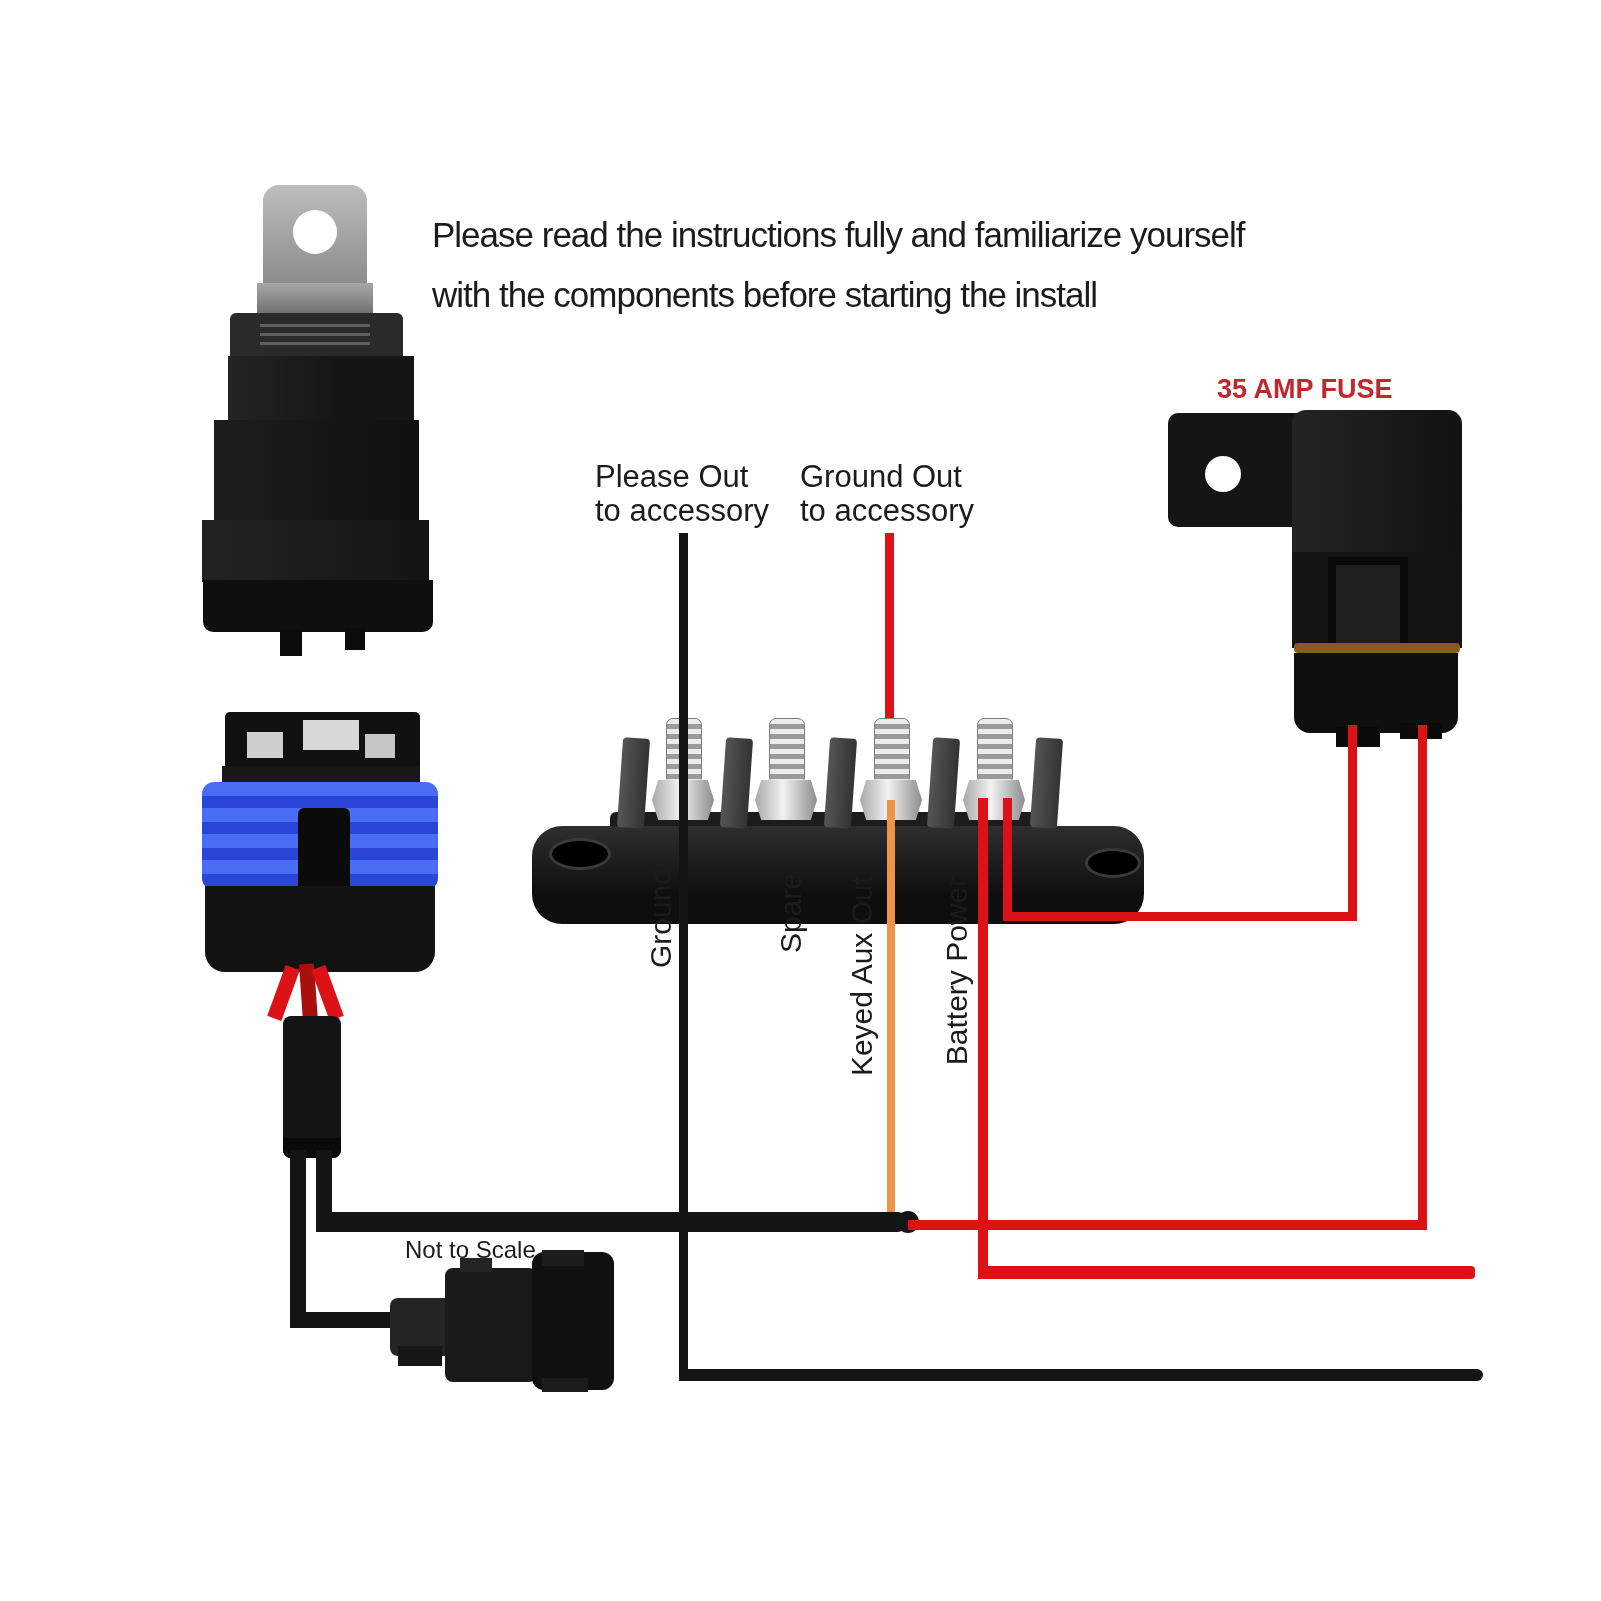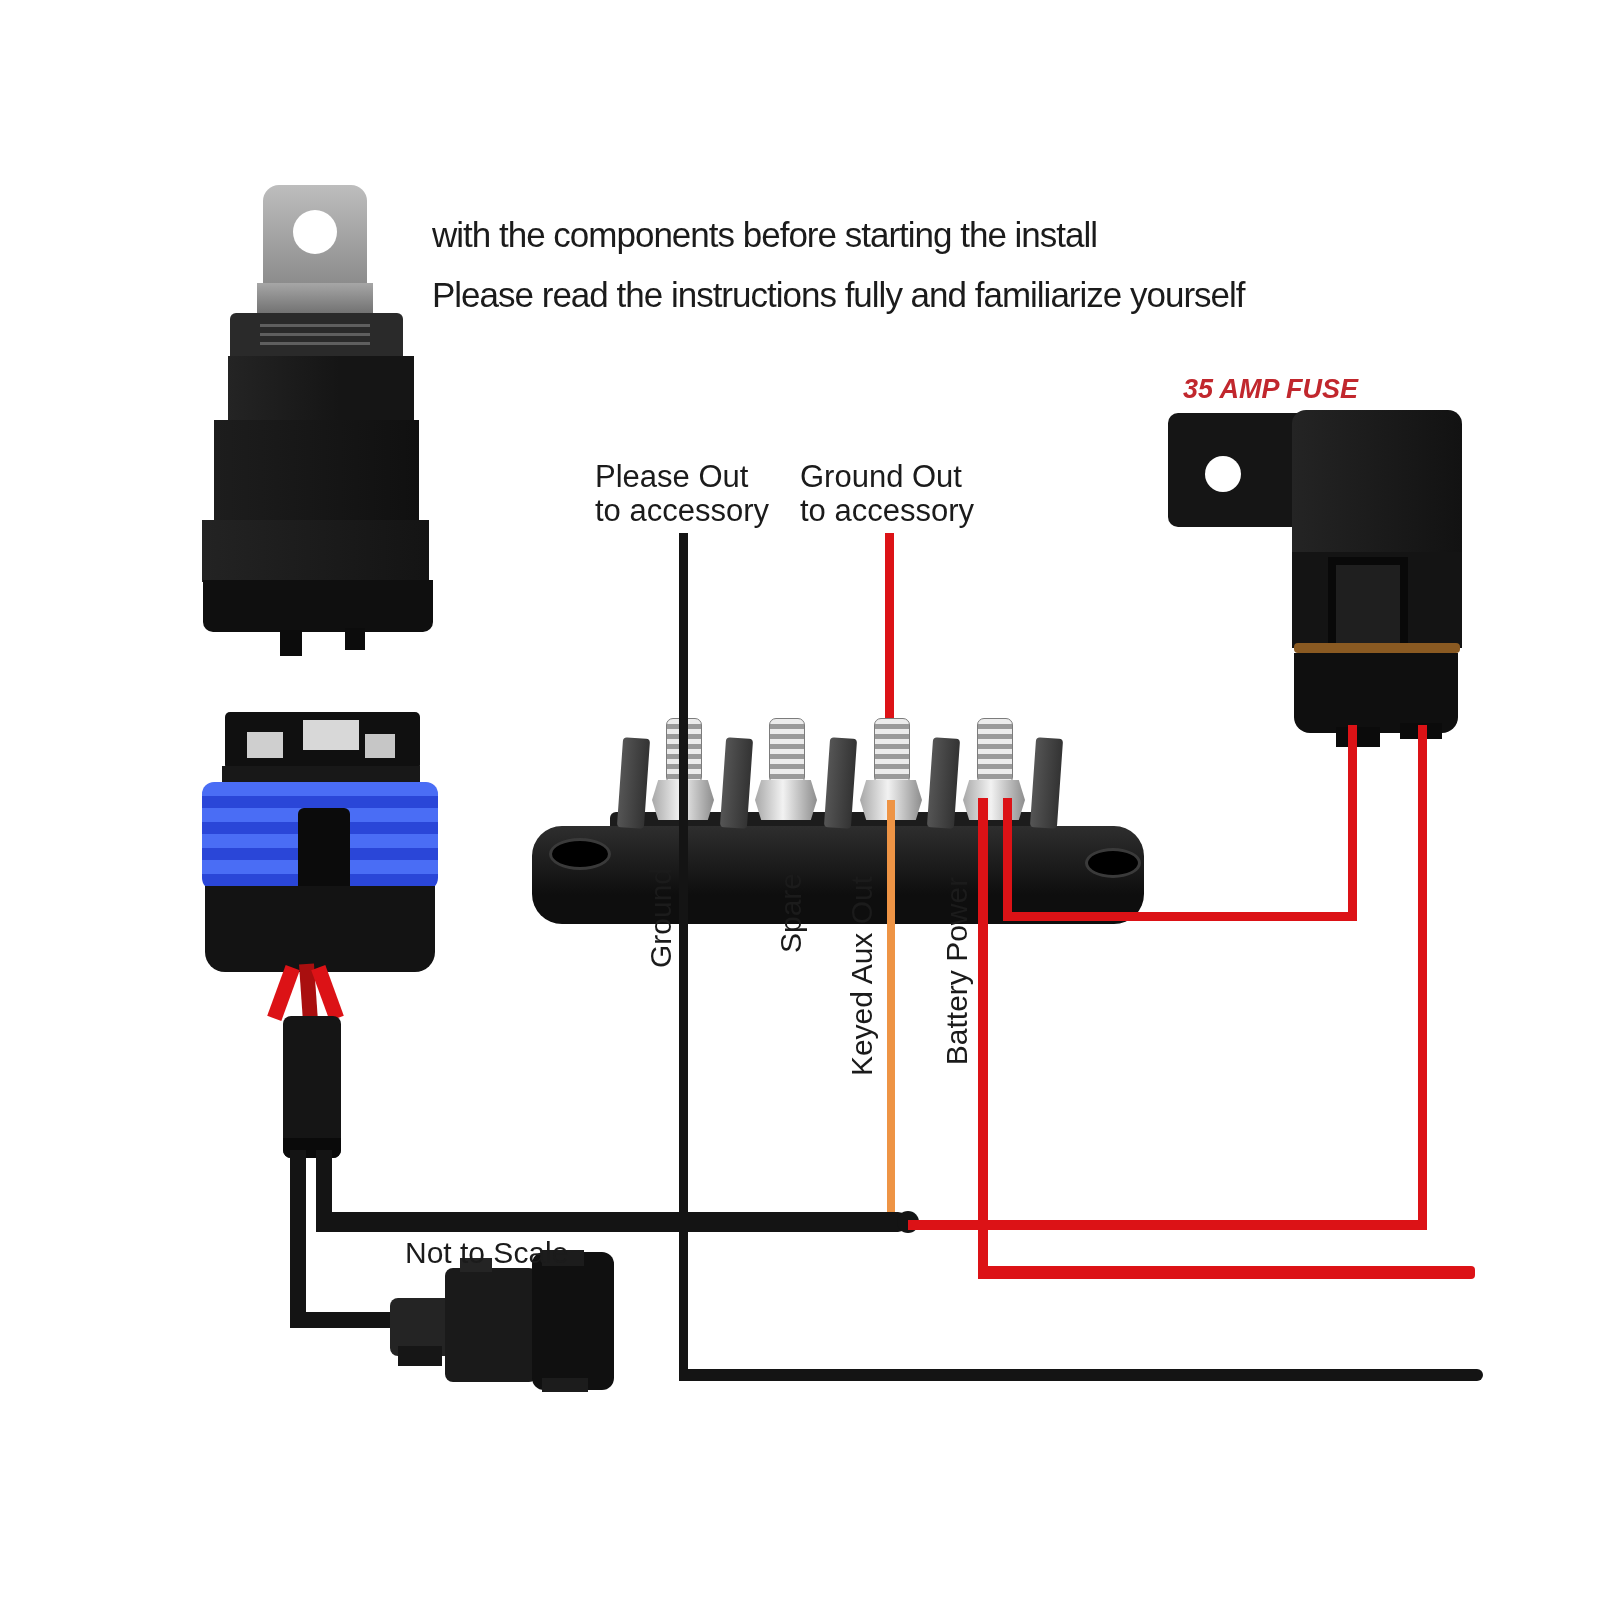--- a/index.html
+++ b/index.html
@@ -121,8 +121,8 @@
   </div>
 
   <div class="abs title" style="left:432px;top:205px;width:960px;">
+    <div>Please read the instructions fully and familiarize yourself</div>
     <div>with the components before starting the install</div>
-    <div>Please read the instructions fully and familiarize yourself</div>
   </div>
 
   <div class="abs callout" style="left:595px;top:460px;">

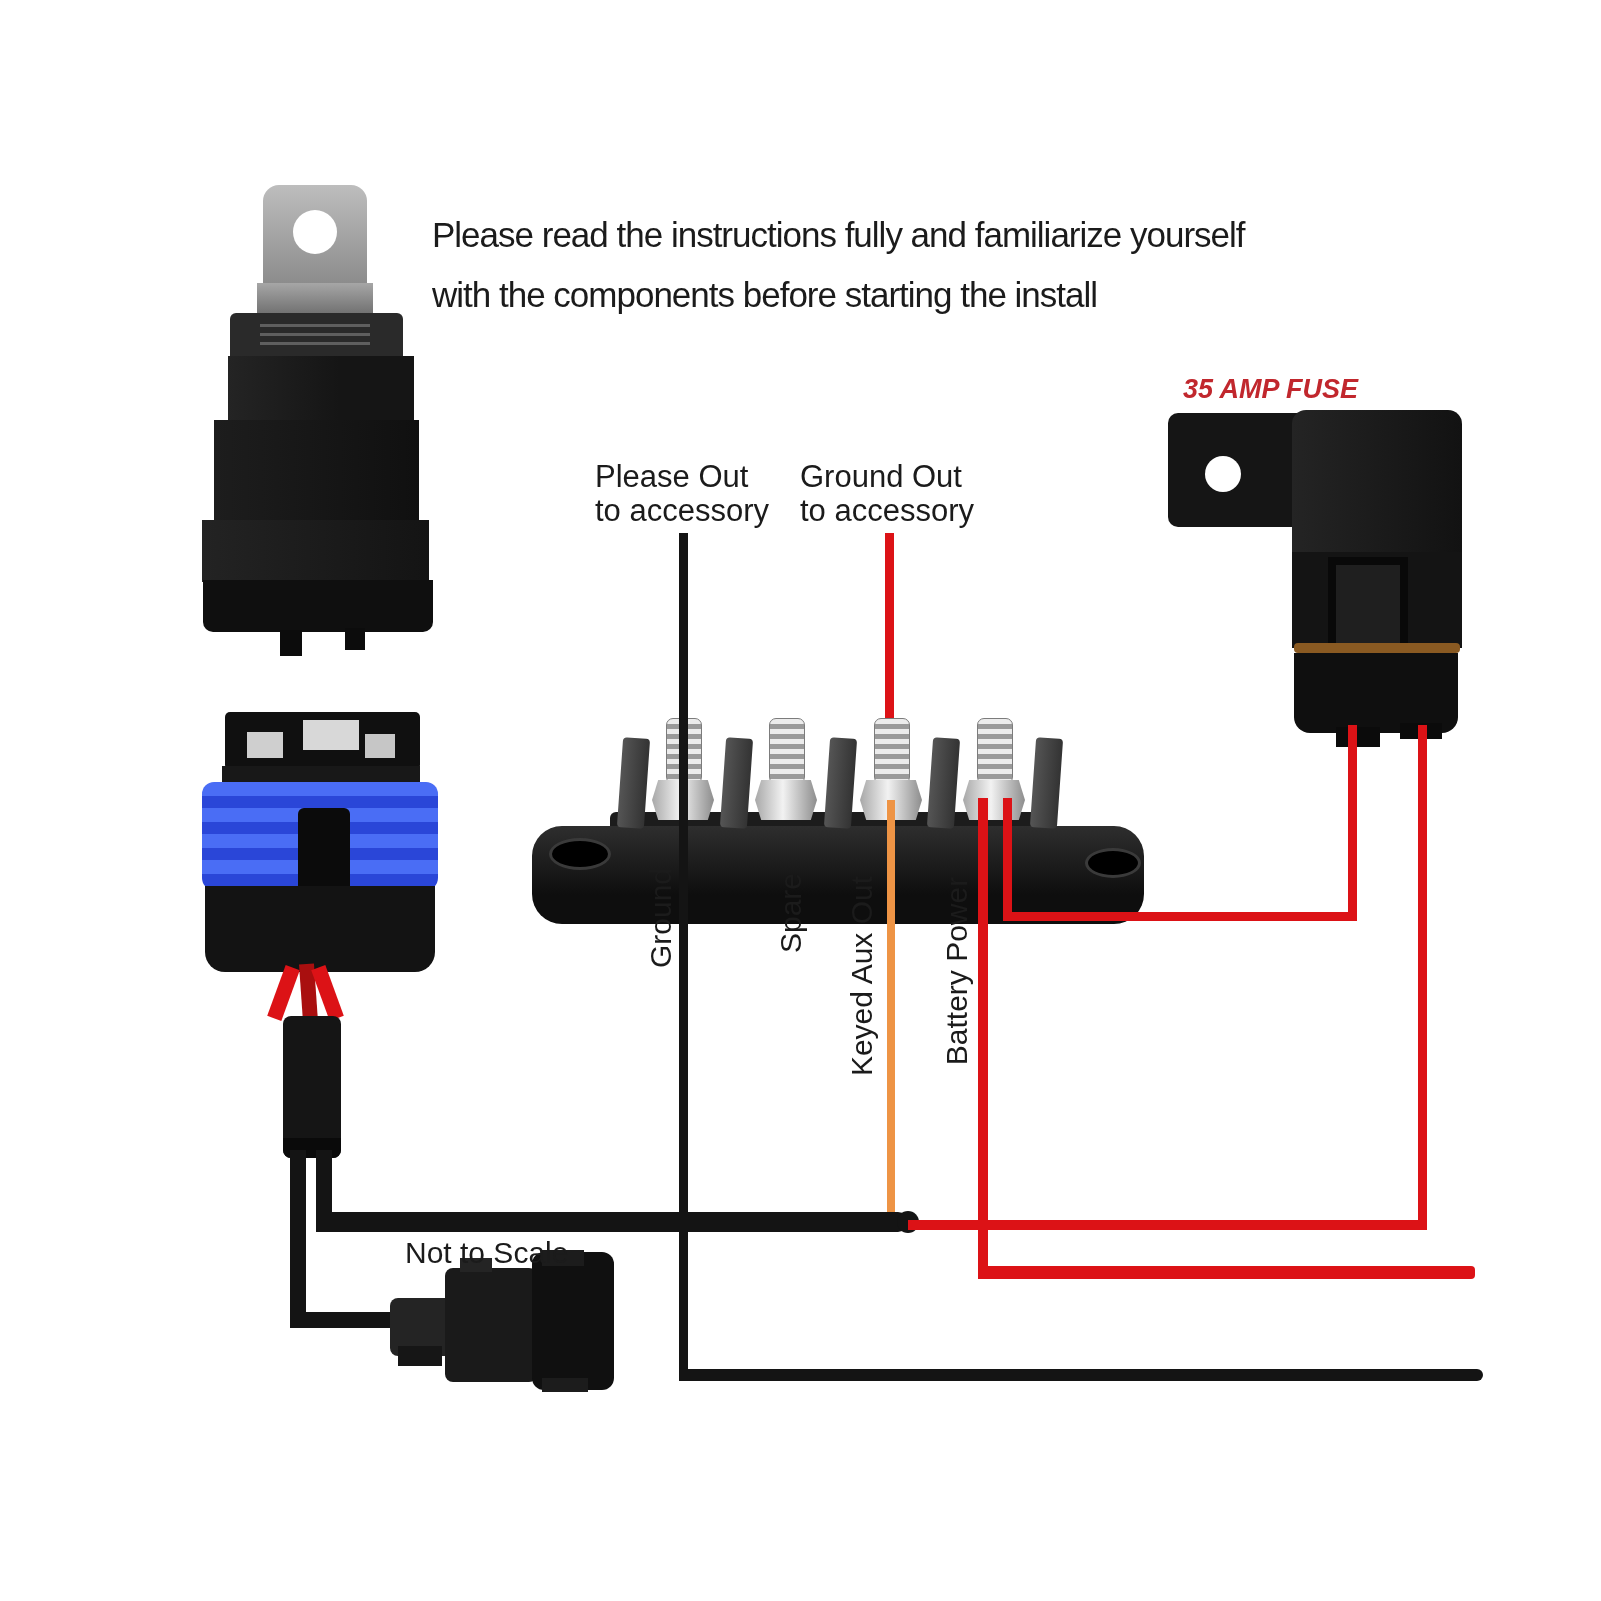--- a/index.html
+++ b/index.html
@@ -60,7 +60,7 @@
     <div class="abs" style="left:83px;top:428px;width:58px;height:20px;background:#0a0a0a;border-radius:0 0 8px 8px;"></div>
   </div>
 
-  <div class="abs fuselabel" style="left:1183px;top:374px;font-style:italic;">35 AMP FUSE</div>
+  <div class="abs fuselabel" style="left:1217px;top:374px;">35 AMP FUSE</div>
   <div class="abs" style="left:1160px;top:405px;width:305px;height:350px;">
     <div class="abs" style="left:8px;top:8px;width:130px;height:114px;background:#151515;border-radius:10px 0 0 10px;"></div>
     <div class="abs hole" style="left:45px;top:51px;width:36px;height:36px;"></div>

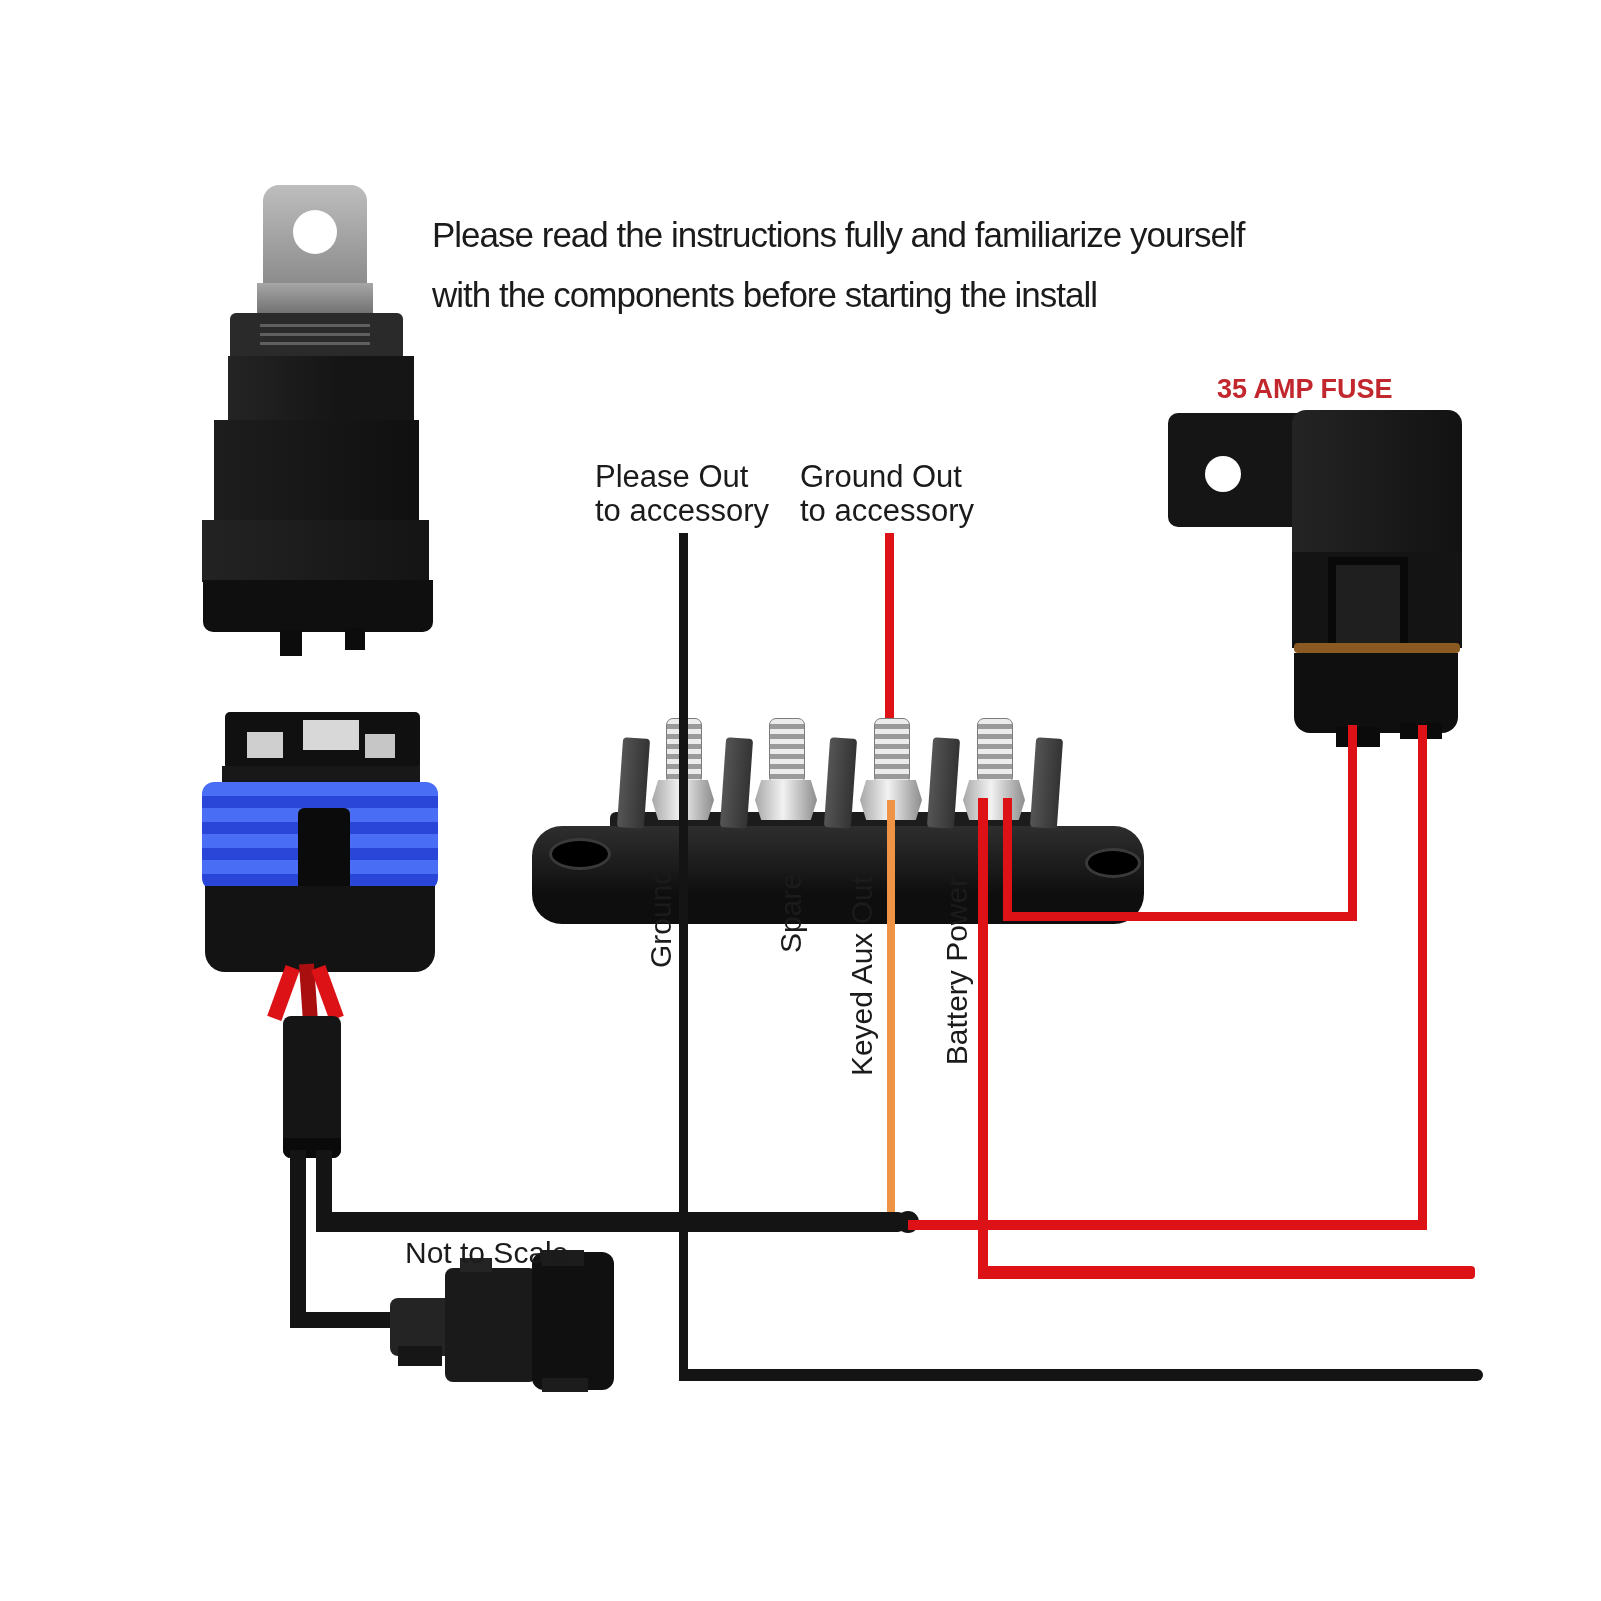--- a/index.html
+++ b/index.html
@@ -10,7 +10,7 @@
   .callout{font-size:31px;line-height:34px;color:var(--c-text);}
   .vlabel{position:absolute;height:34px;line-height:34px;text-align:center;
           transform:rotate(-90deg);font-size:30px;white-space:nowrap;color:var(--c-text);}
-  .note{font-size:30px;color:var(--c-text);white-space:nowrap;}
+  .note{font-size:24px;color:var(--c-text);white-space:nowrap;}
   .fuselabel{font-size:27px;font-weight:bold;color:var(--c-fuse_label);white-space:nowrap;}
   .wire{position:absolute;}
   .w-black{background:var(--c-wire_black);}

